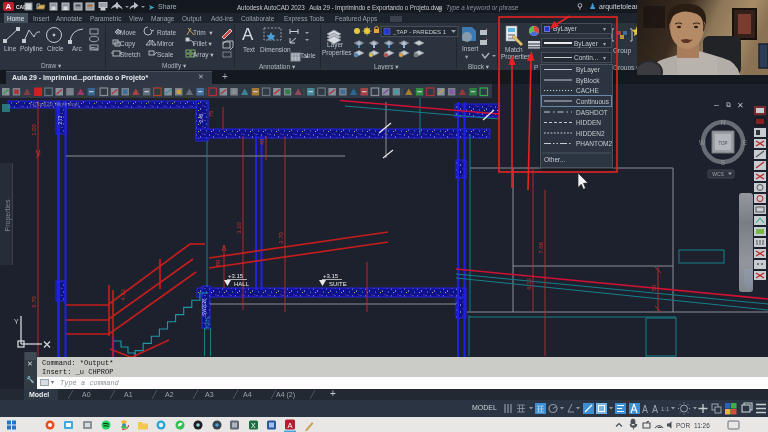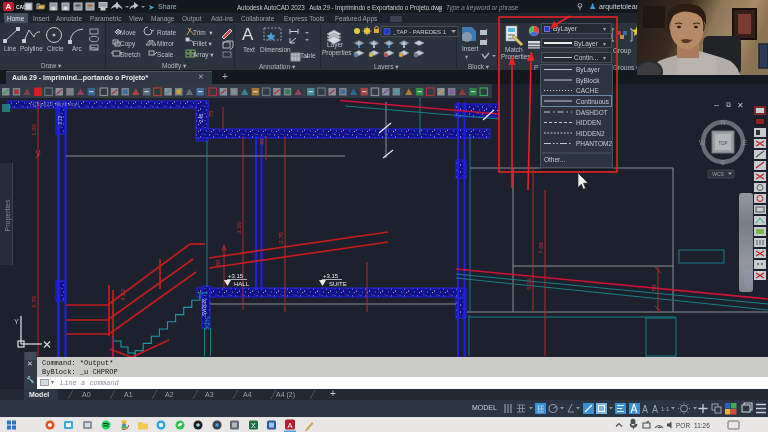--- a/index.html
+++ b/index.html
@@ -592,7 +592,7 @@
   <div class="tx" style="left:26px;top:376px;font-size:7px;color:#d6dade;">🔧</div>
   <div class="abs" style="left:37px;top:357px;width:731px;height:20px;background:#cbcbc8;"></div>
   <div class="tx" style="left:42px;top:359px;font-size:7px;font-family:'Liberation Mono',monospace;color:#161616;">Command: *Output*</div>
-  <div class="tx" style="left:42px;top:368px;font-size:7px;font-family:'Liberation Mono',monospace;color:#161616;">ByBlock: _u CHPROP</div>
+  <div class="tx" style="left:42px;top:368px;font-size:7px;font-family:'Liberation Mono',monospace;color:#161616;">Insert: _u CHPROP</div>
   <div class="abs" style="left:37px;top:377px;width:731px;height:12px;background:#fdfdfd;"></div>
   <div class="abs" style="left:40px;top:379px;width:9px;height:7px;background:#d8dce2;border:1px solid #9aa2ac;"></div>
   <div class="tx" style="left:51px;top:378px;font-size:6px;color:#6a7078;">▾</div>

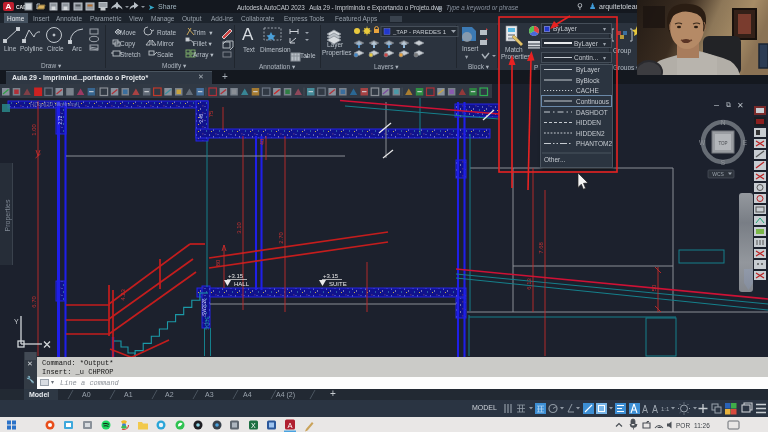--- a/index.html
+++ b/index.html
@@ -596,7 +596,7 @@
   <div class="abs" style="left:37px;top:377px;width:731px;height:12px;background:#fdfdfd;"></div>
   <div class="abs" style="left:40px;top:379px;width:9px;height:7px;background:#d8dce2;border:1px solid #9aa2ac;"></div>
   <div class="tx" style="left:51px;top:378px;font-size:6px;color:#6a7078;">▾</div>
-  <div class="tx" style="left:60px;top:379px;font-size:7px;font-style:italic;font-family:'Liberation Mono',monospace;color:#8b9097;">Line a command</div>
+  <div class="tx" style="left:60px;top:379px;font-size:7px;font-style:italic;font-family:'Liberation Mono',monospace;color:#8b9097;">Type a command</div>
 
   <div class="abs" style="left:0;top:389px;width:768px;height:11px;background:#222933;"></div>
   <div id="laytabs">

